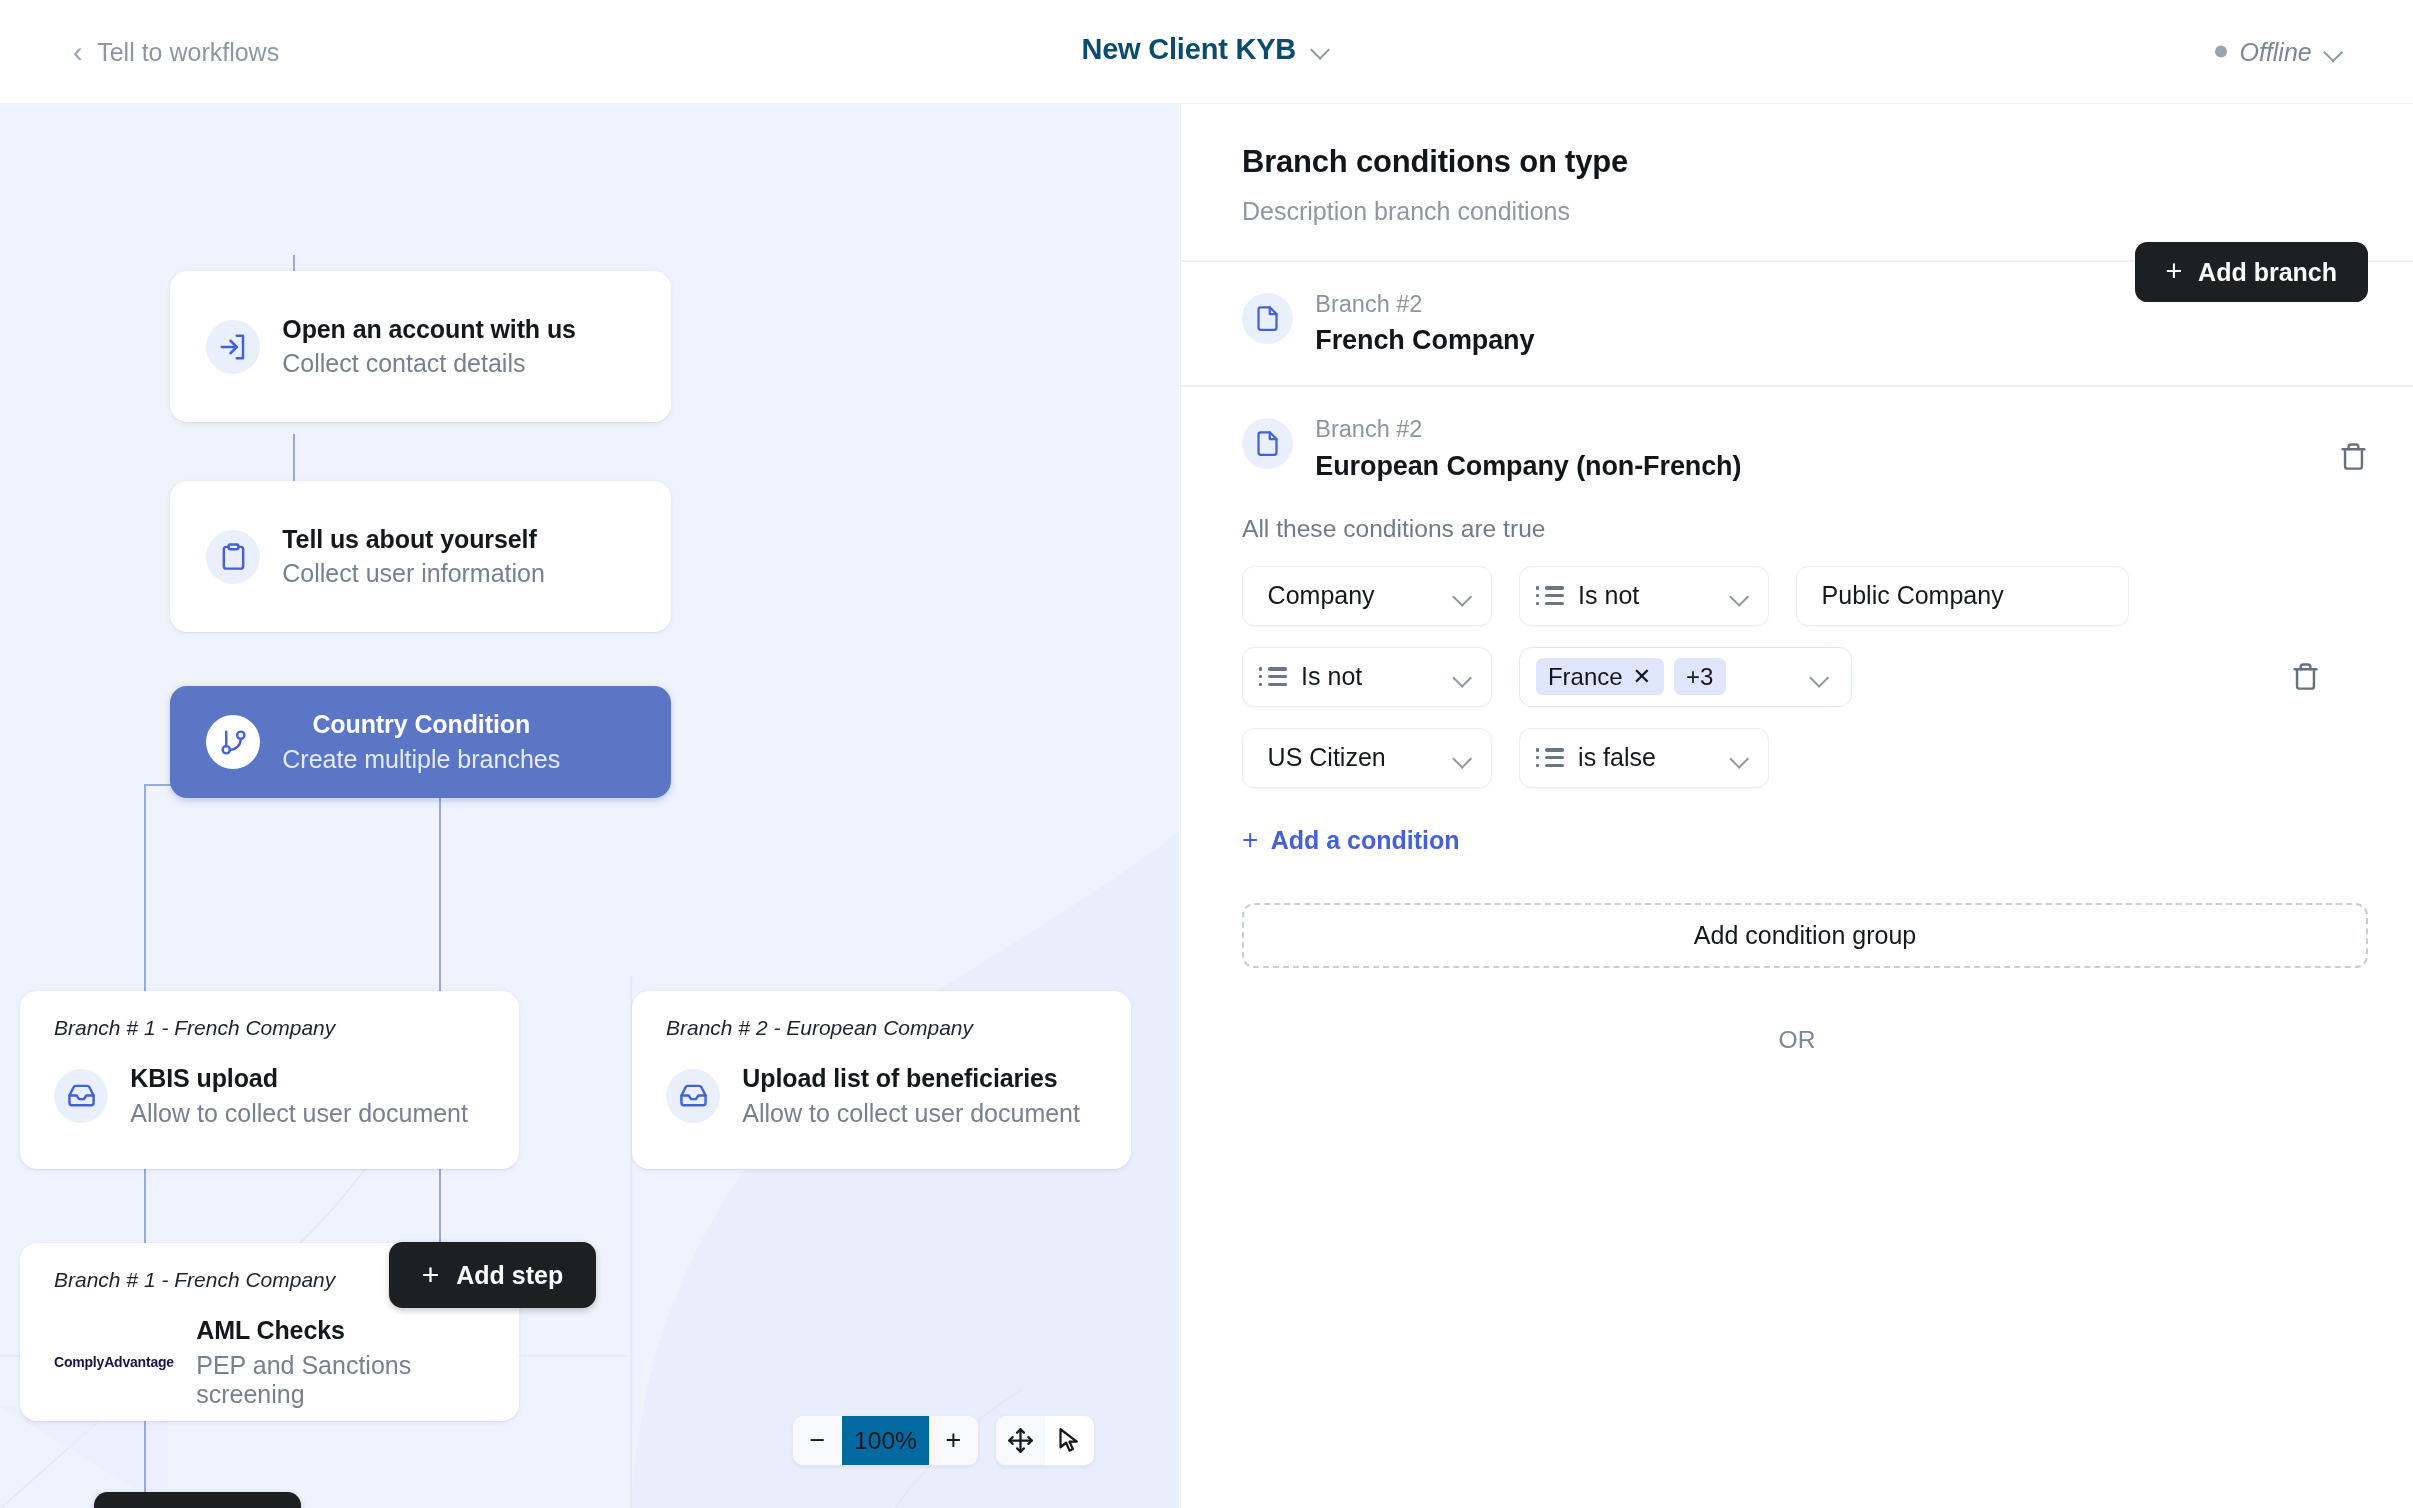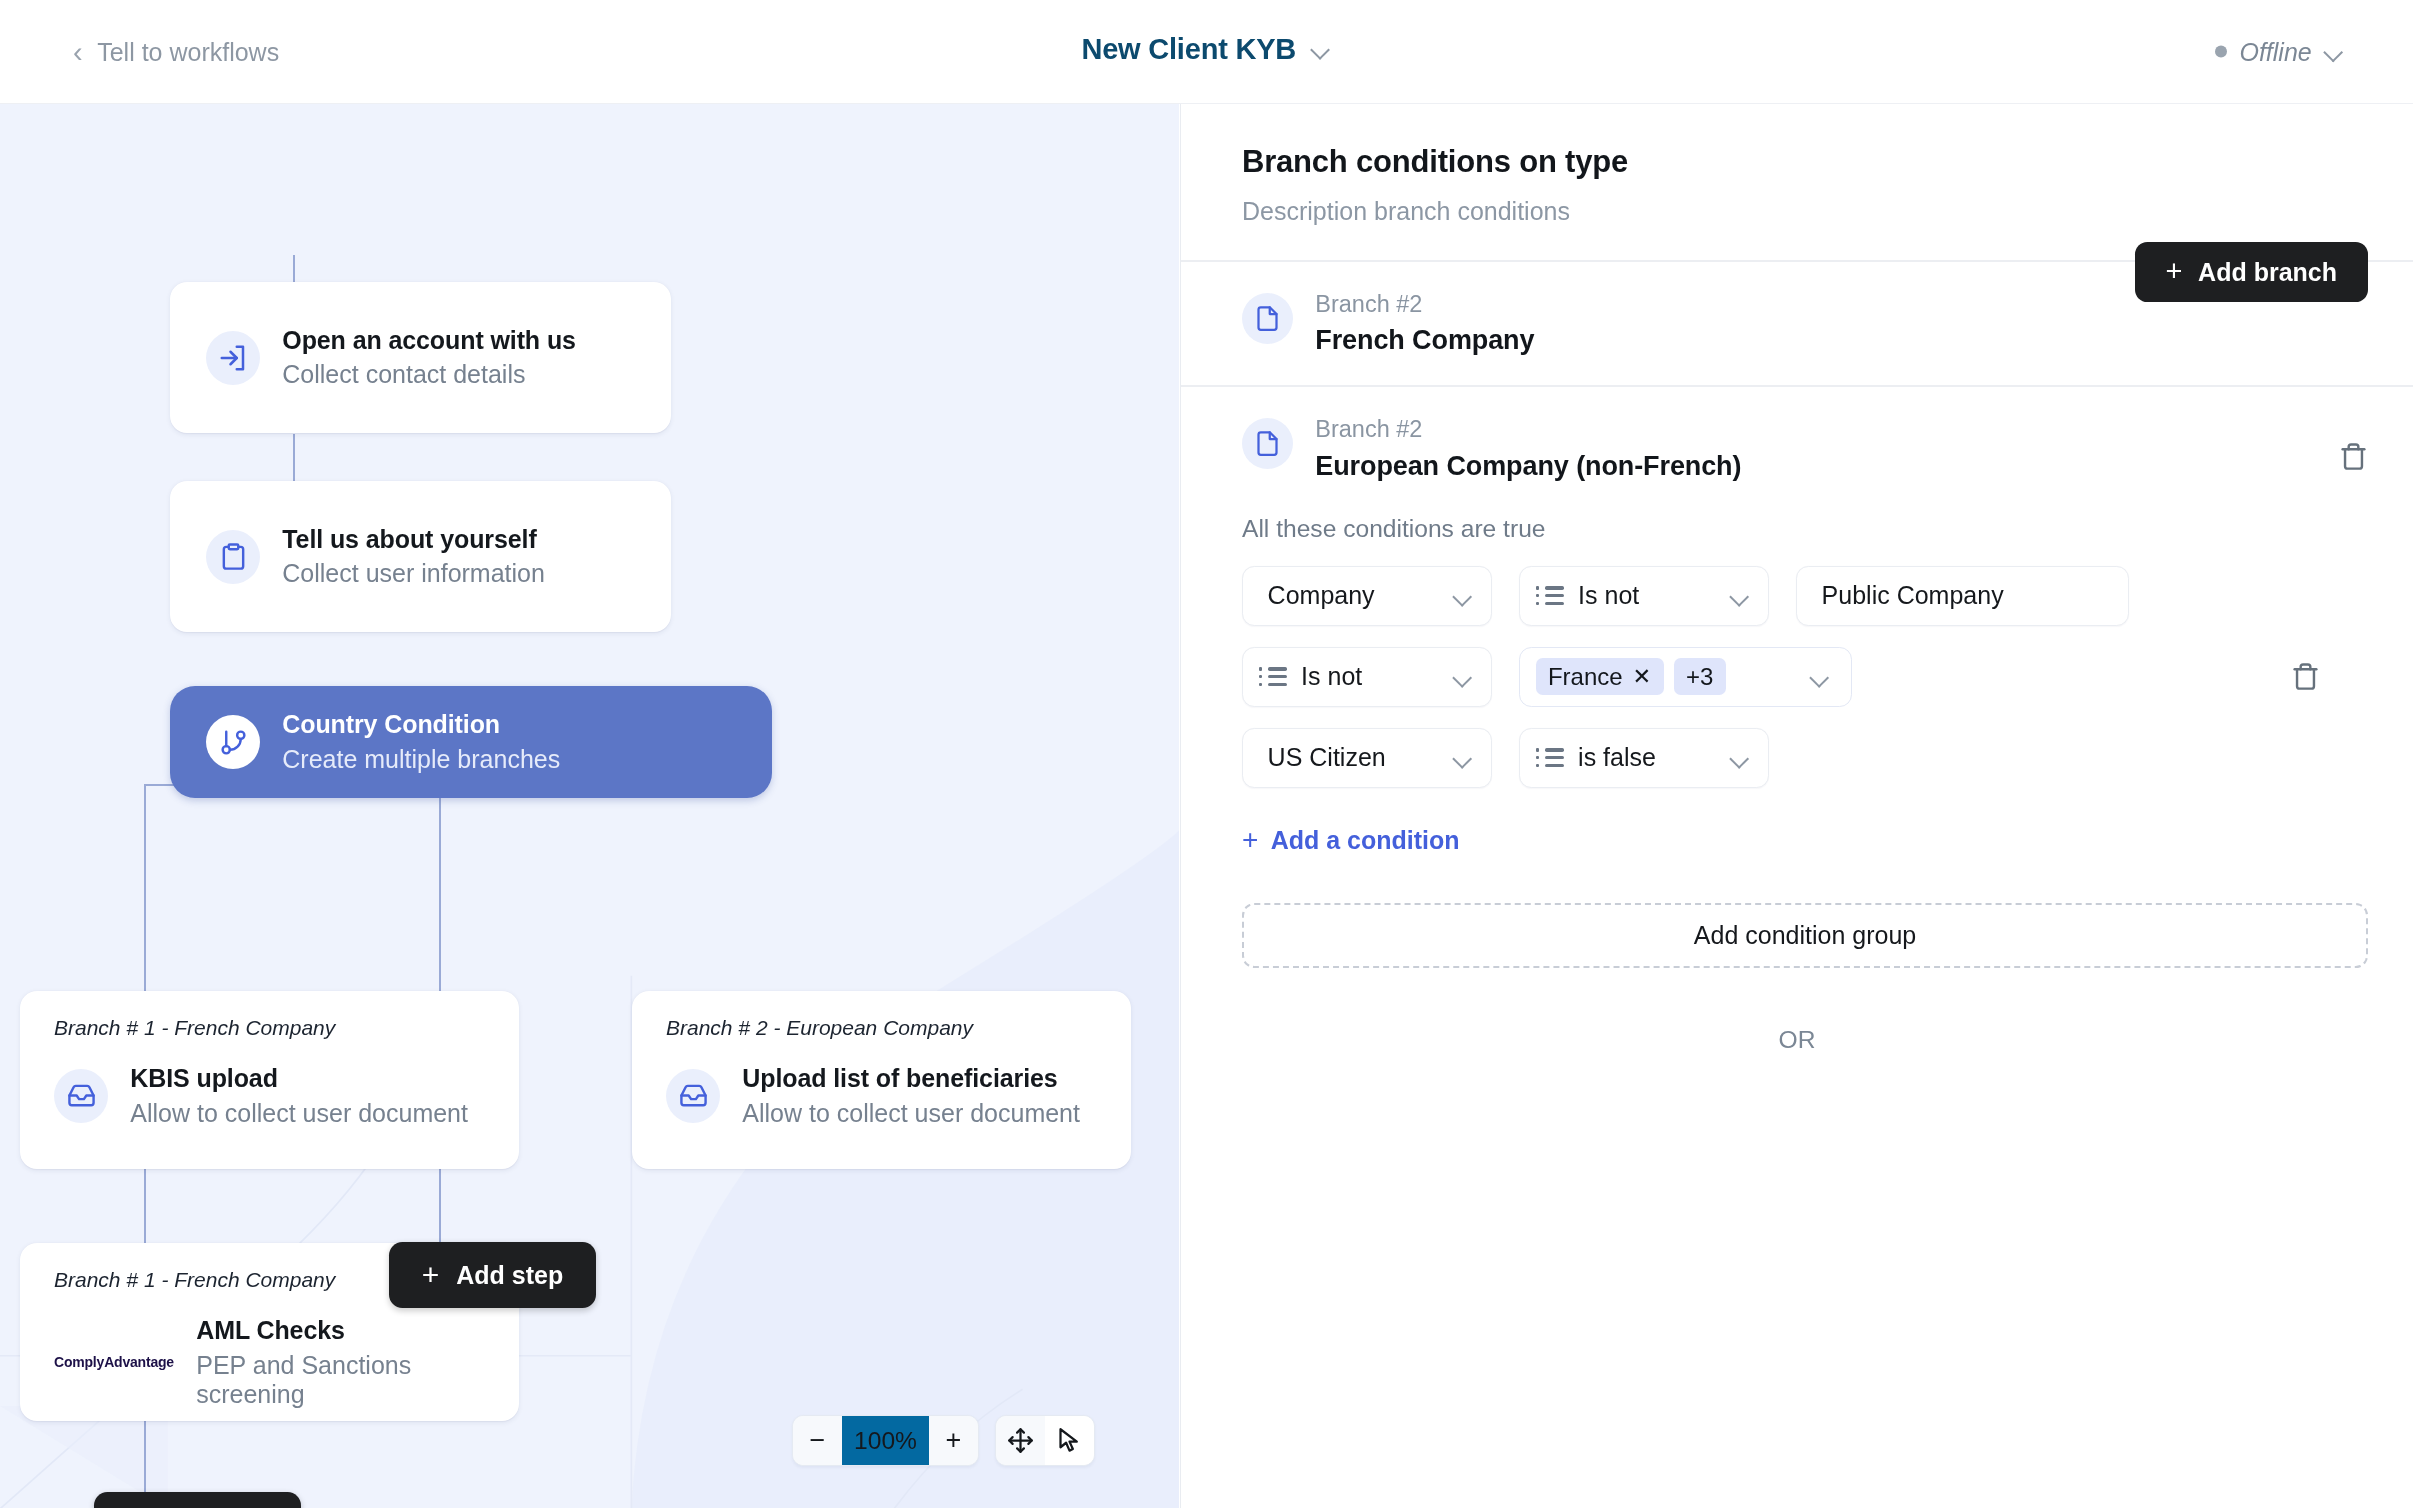--- a/index.html
+++ b/index.html
@@ -234,7 +234,7 @@
 
   <div class="conn" style="left:439px; top:1064px; width:2.2px; height:81px;"></div>
 
-  <div class="card" style="left:170px; top:178px; width:501px; height:151px; padding:0 36px;">
+  <div class="card" style="left:170px; top:167px; width:501px; height:151px; padding:0 36px;">
     <div class="card-row" style="height:100%;">
       <div class="iconcirc">
         <svg width="30" height="30" viewBox="0 0 24 24" fill="none" stroke="#4460db" stroke-width="2" stroke-linecap="round" stroke-linejoin="round">

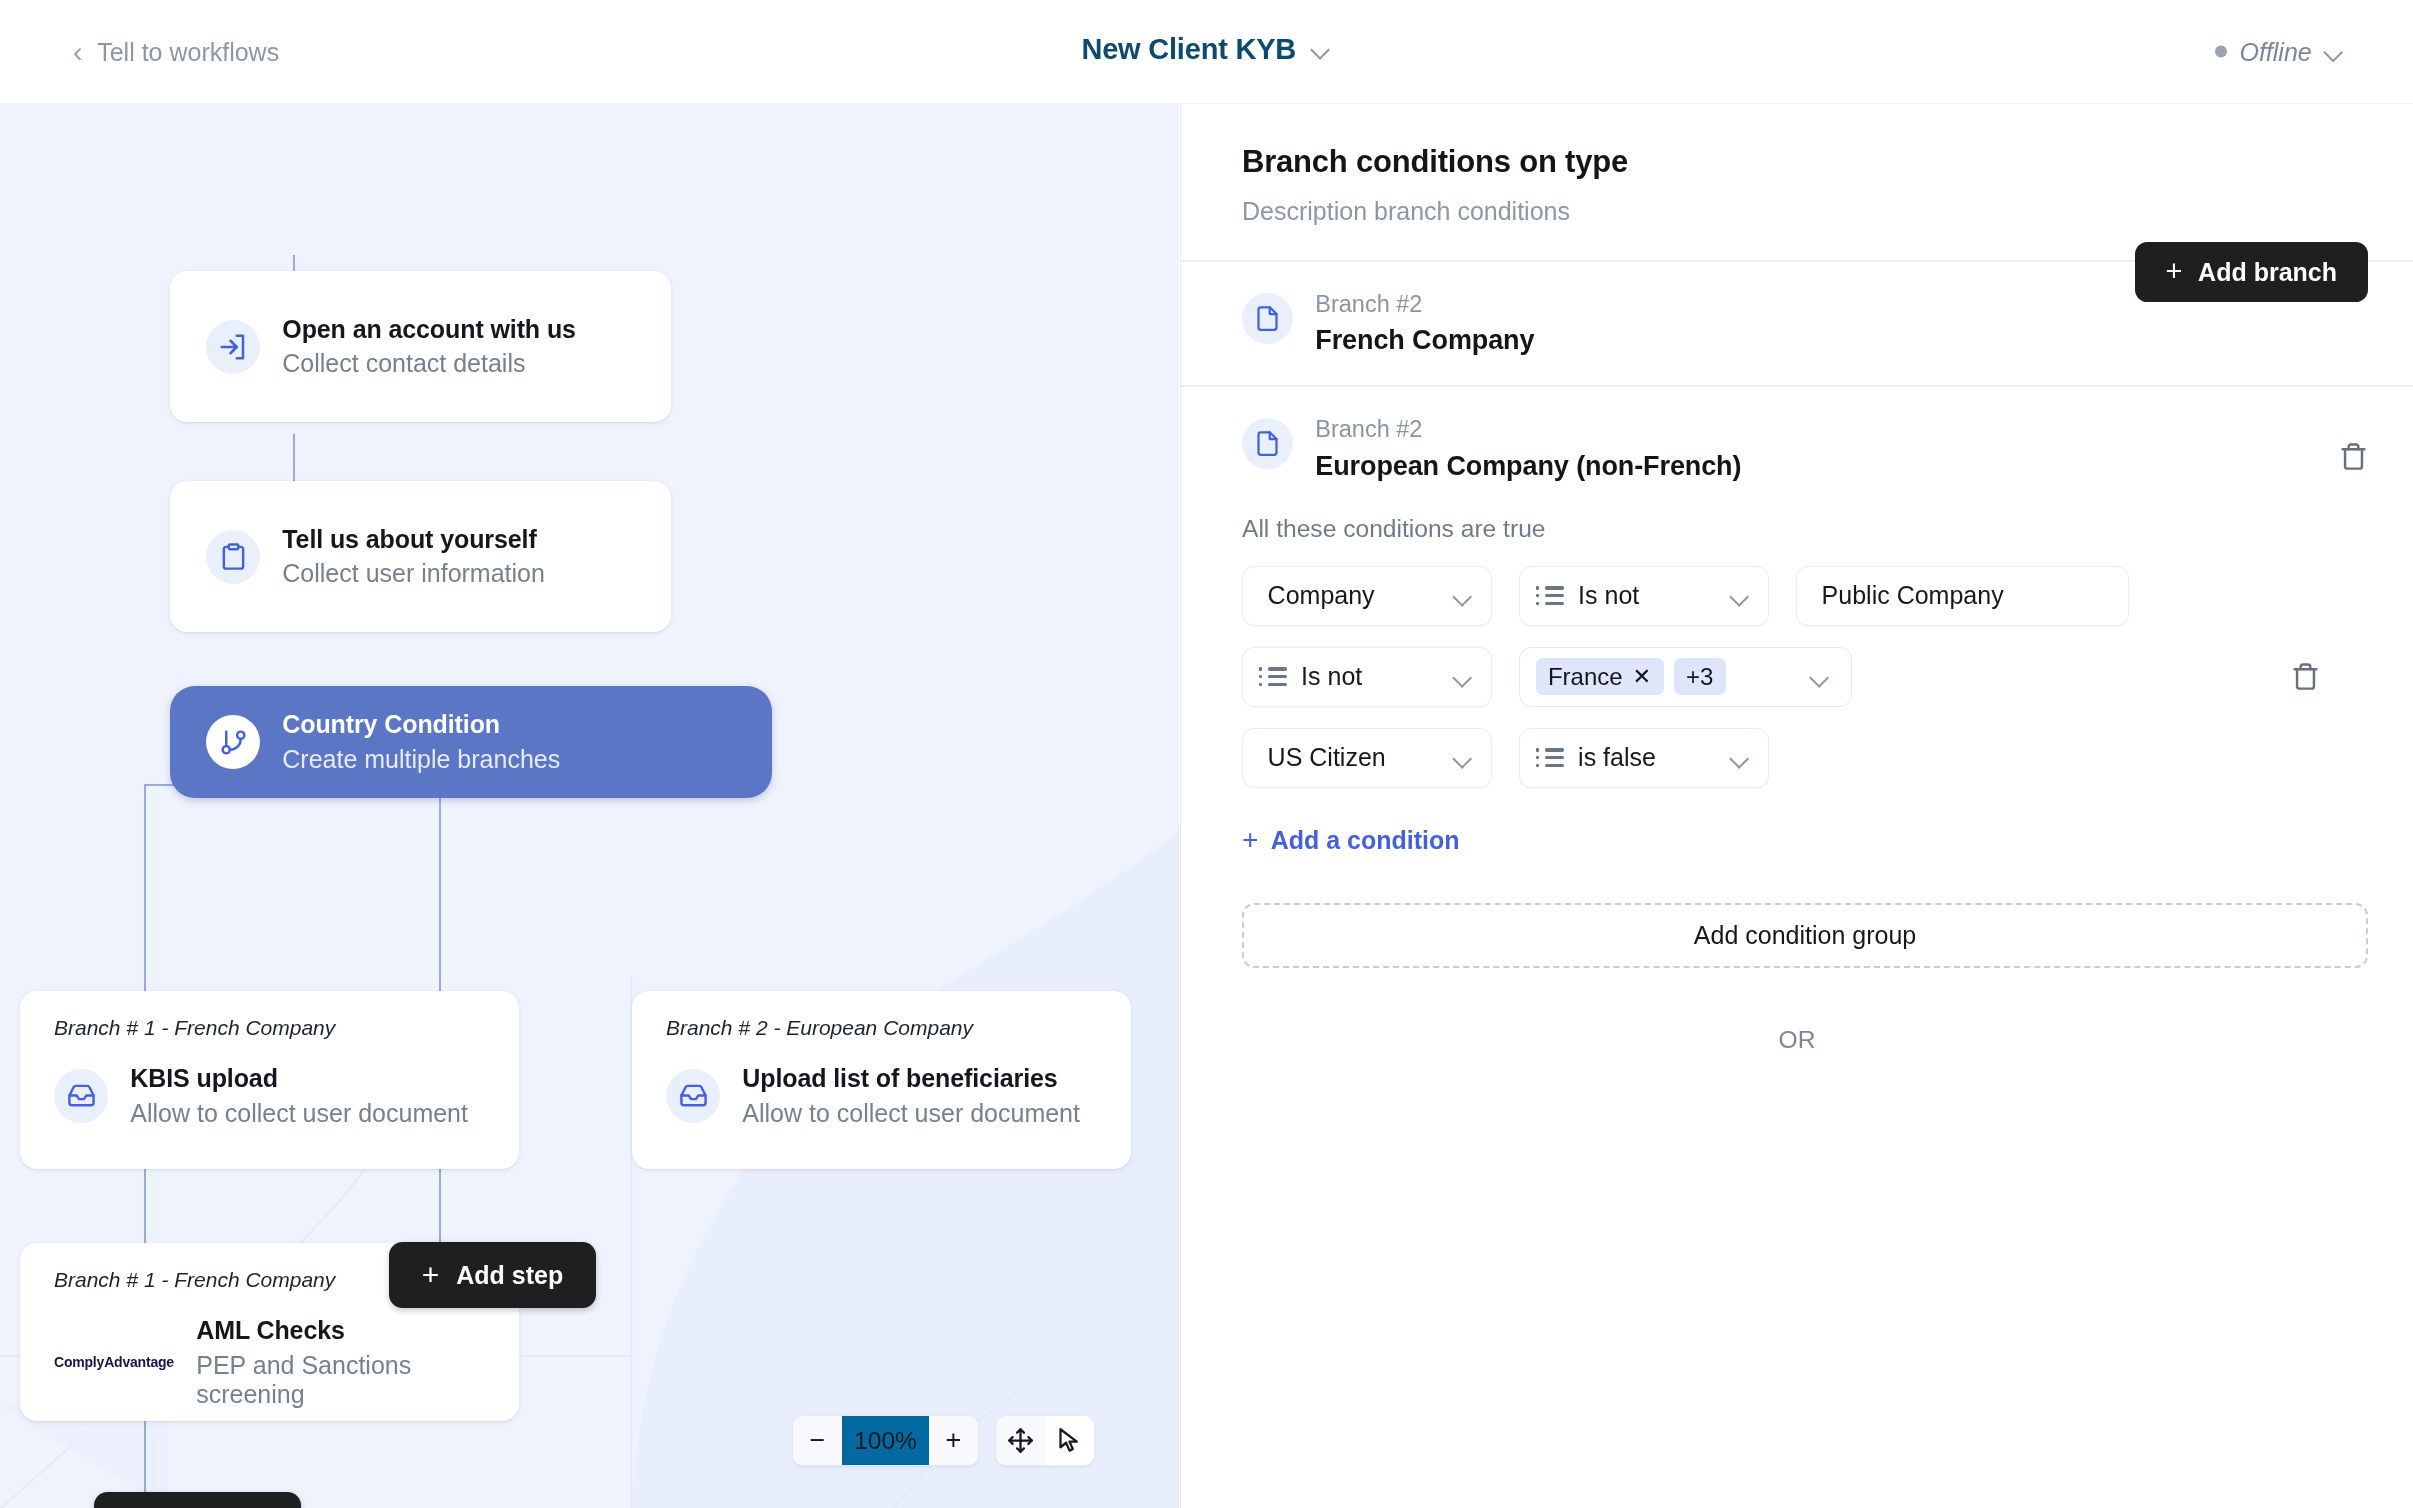--- a/index.html
+++ b/index.html
@@ -265,7 +265,7 @@
     </div>
   </div>
 
-  <div class="card" id="card-country" style="left:170px; top:582px; width:602px; height:112px; padding:0 36px; border-radius:25px;">
+  <div class="card" id="card-country" style="left:170px; top:582px; width:501px; height:112px; padding:0 36px; border-radius:17px;text-align:center;">
     <div class="card-row" style="height:100%;">
       <div class="iconcirc">
         <svg width="29" height="29" viewBox="0 0 24 24" fill="none" stroke="#4460db" stroke-width="2" stroke-linecap="round" stroke-linejoin="round">

